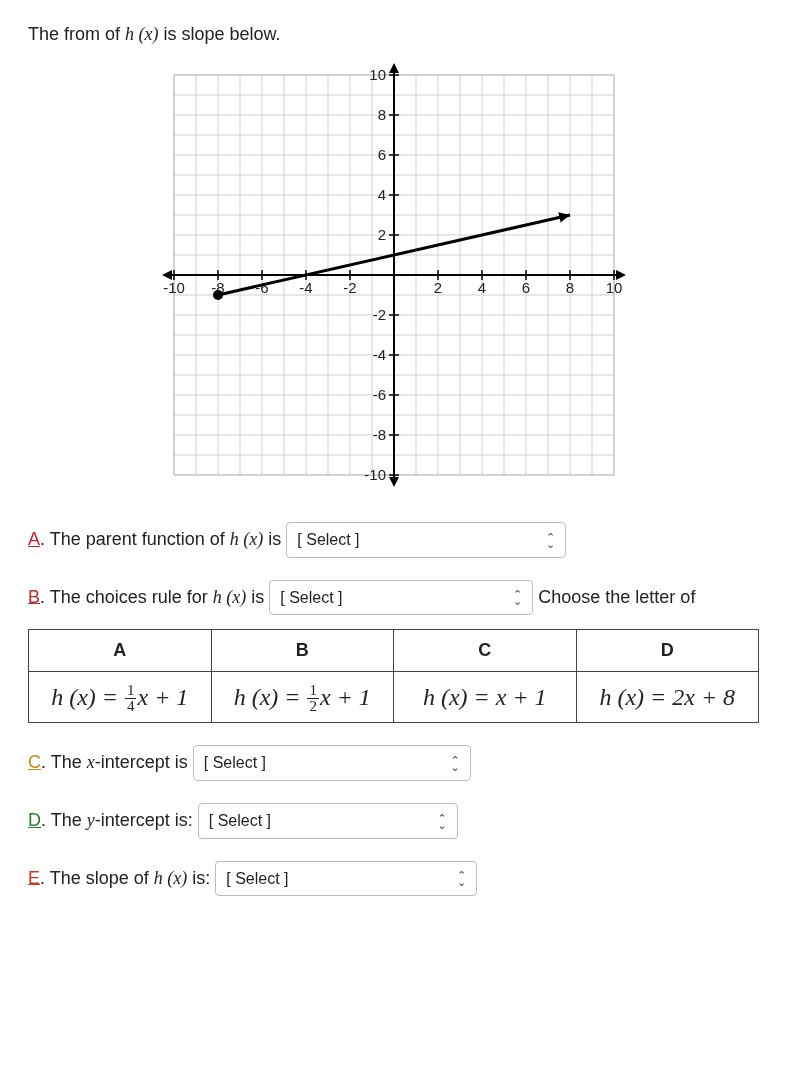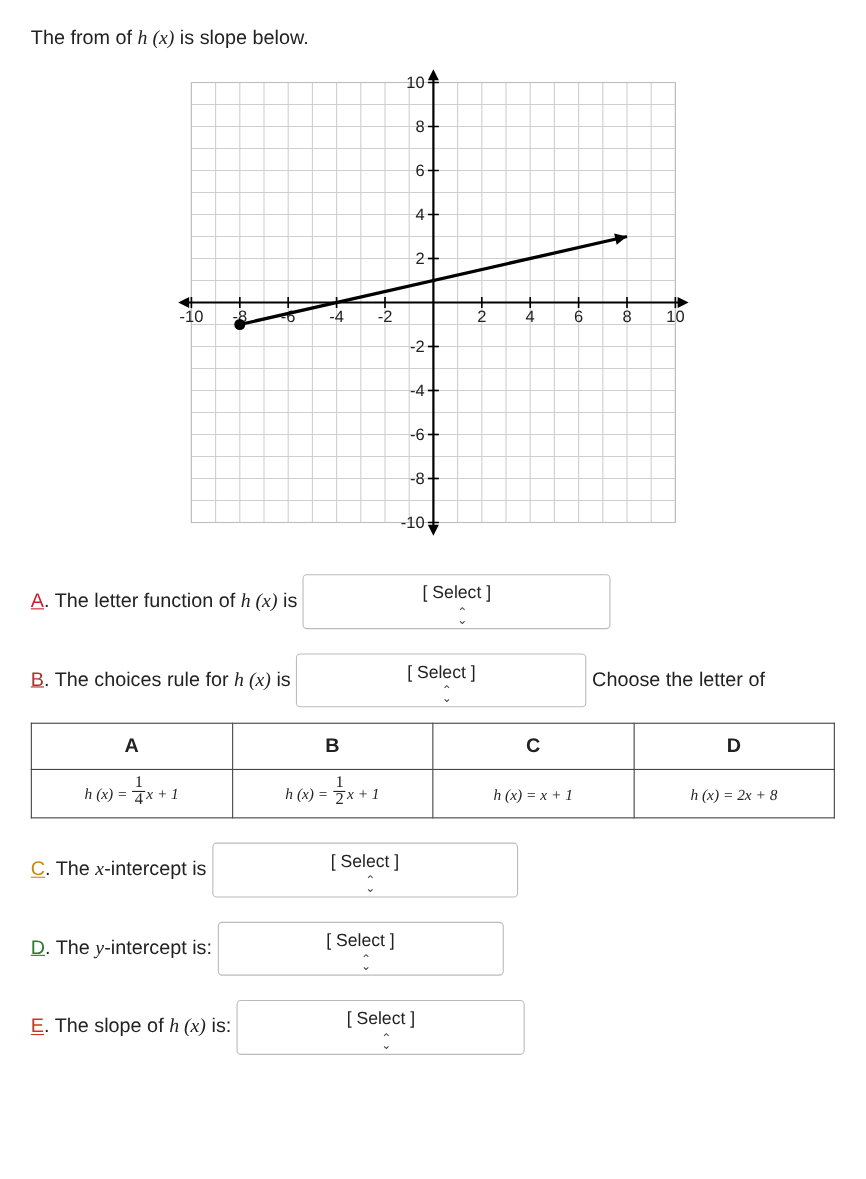--- a/index.html
+++ b/index.html
@@ -185,7 +185,7 @@
 </div>
 
 <div class="part">
-  <span class="lbl lbl-a">A</span><span>. The letter function of </span><span class="mi">h (x)</span><span> is </span>
+  <span class="lbl lbl-a">A</span><span>. The parent function of </span><span class="mi">h (x)</span><span> is </span>
   <span class="select-box" style="width:280px;">
     <span class="sel-label">[ Select ]</span>
     <span class="caret"></span>

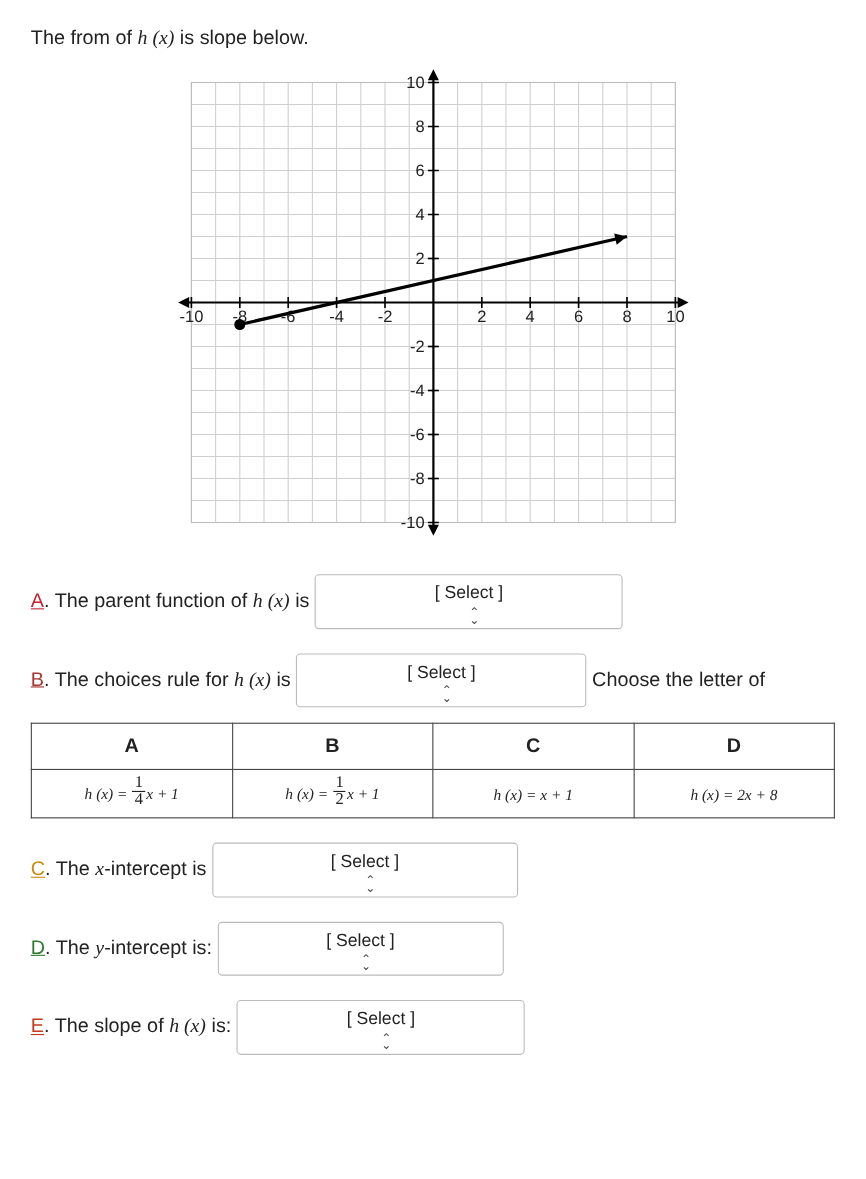--- a/index.html
+++ b/index.html
@@ -38,7 +38,6 @@
       vertical-align: middle;
       min-height: 32px;
       cursor: pointer;
-      flex-direction: column;
     }
     .select-box .sel-label { flex: 1; text-align: left; }
     .caret {

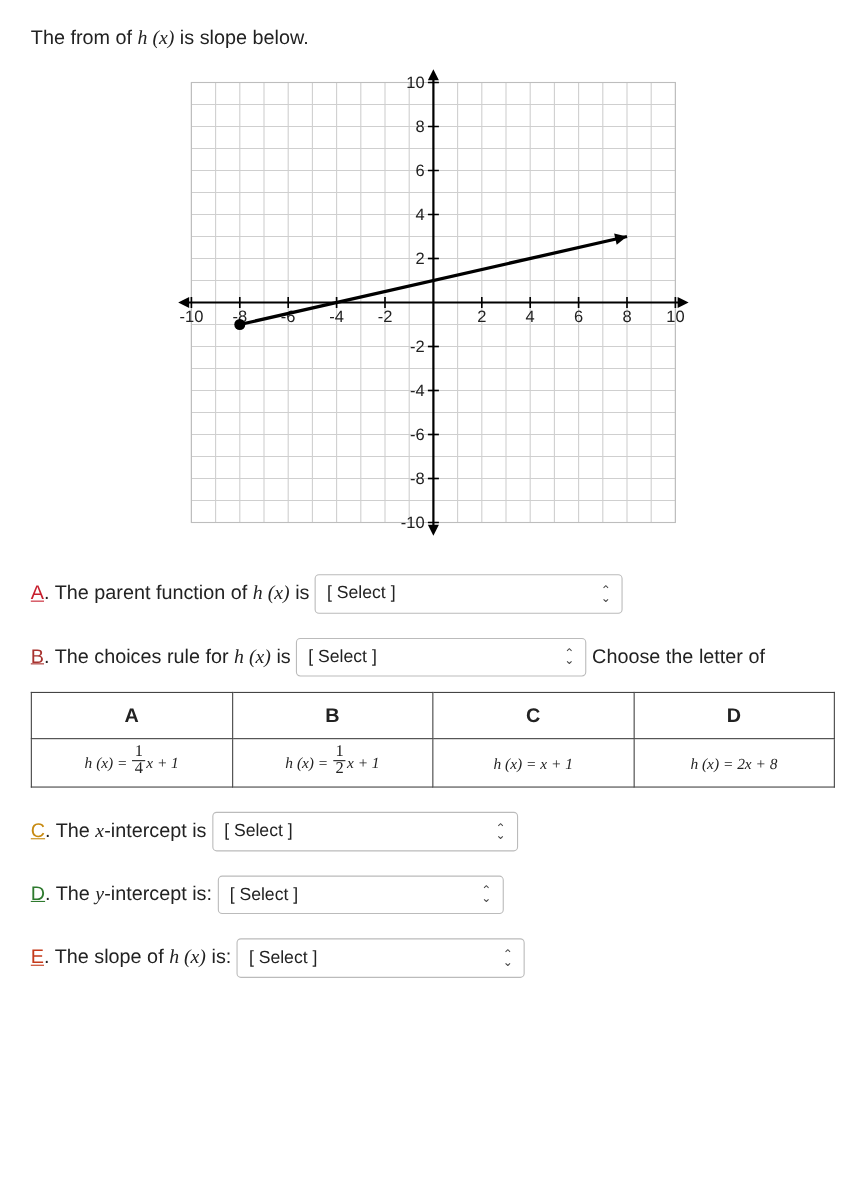--- a/index.html
+++ b/index.html
@@ -63,7 +63,7 @@
       padding: 6px 4px;
       width:25%;
     }
-    table.choices td .mn, table.choices td .mi { font-size: 14px; }
+    table.choices td .mn, table.choices td .mi { font-size: 24px; }
     .frac {
       display: inline-block;
       vertical-align: middle;

